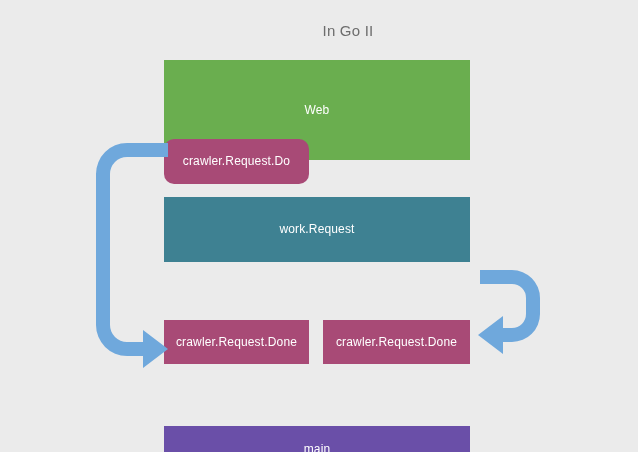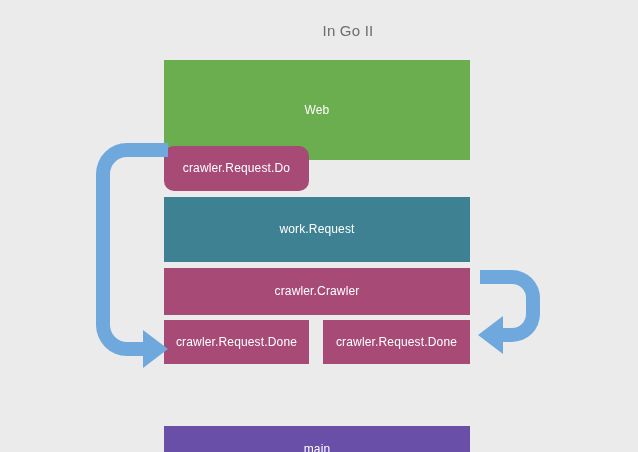--- a/index.html
+++ b/index.html
@@ -61,7 +61,7 @@
     <span>Web</span>
   </div>
 
-  <div class="box" style="left: 164px; top: 146px; width: 145px; height: 45px; background: rgb(168, 74, 118); color: rgb(255, 255, 255); border-radius: 10px;">
+  <div class="box" style="left: 164px; top: 139px; width: 145px; height: 45px; background: rgb(168, 74, 118); color: rgb(255, 255, 255); border-radius: 10px;">
     <span>crawler.Request.Do</span>
   </div>
 

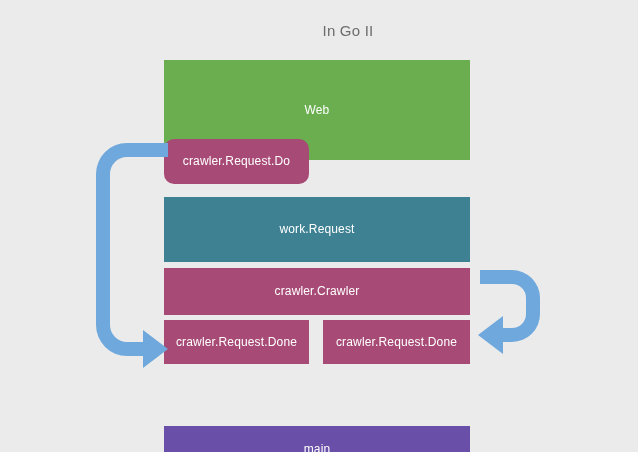--- a/index.html
+++ b/index.html
@@ -69,9 +69,6 @@
     <span>work.Request</span>
   </div>
 
-  <div class="box" style="left: 164px; top: 268px; width: 306px; height: 47px; background: rgb(168, 74, 118); color: rgb(255, 255, 255);">
-    <span>crawler.Crawler</span>
-  </div>
 
   <div class="box" style="left: 164px; top: 320px; width: 145px; height: 44px; background: rgb(168, 74, 118); color: rgb(255, 255, 255);">
     <span>crawler.Request.Done</span>

